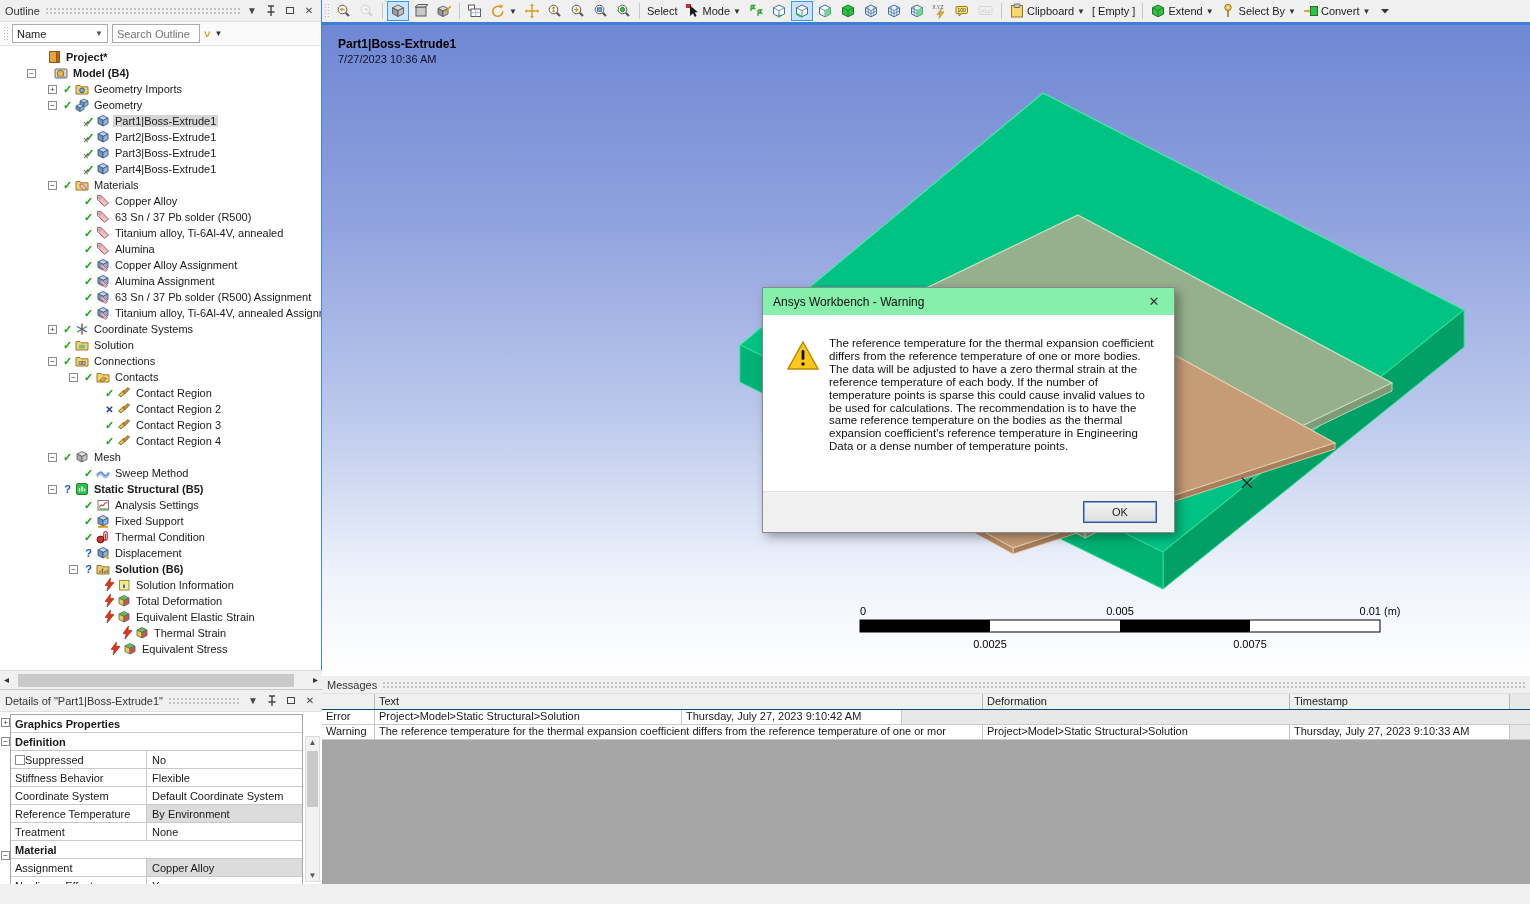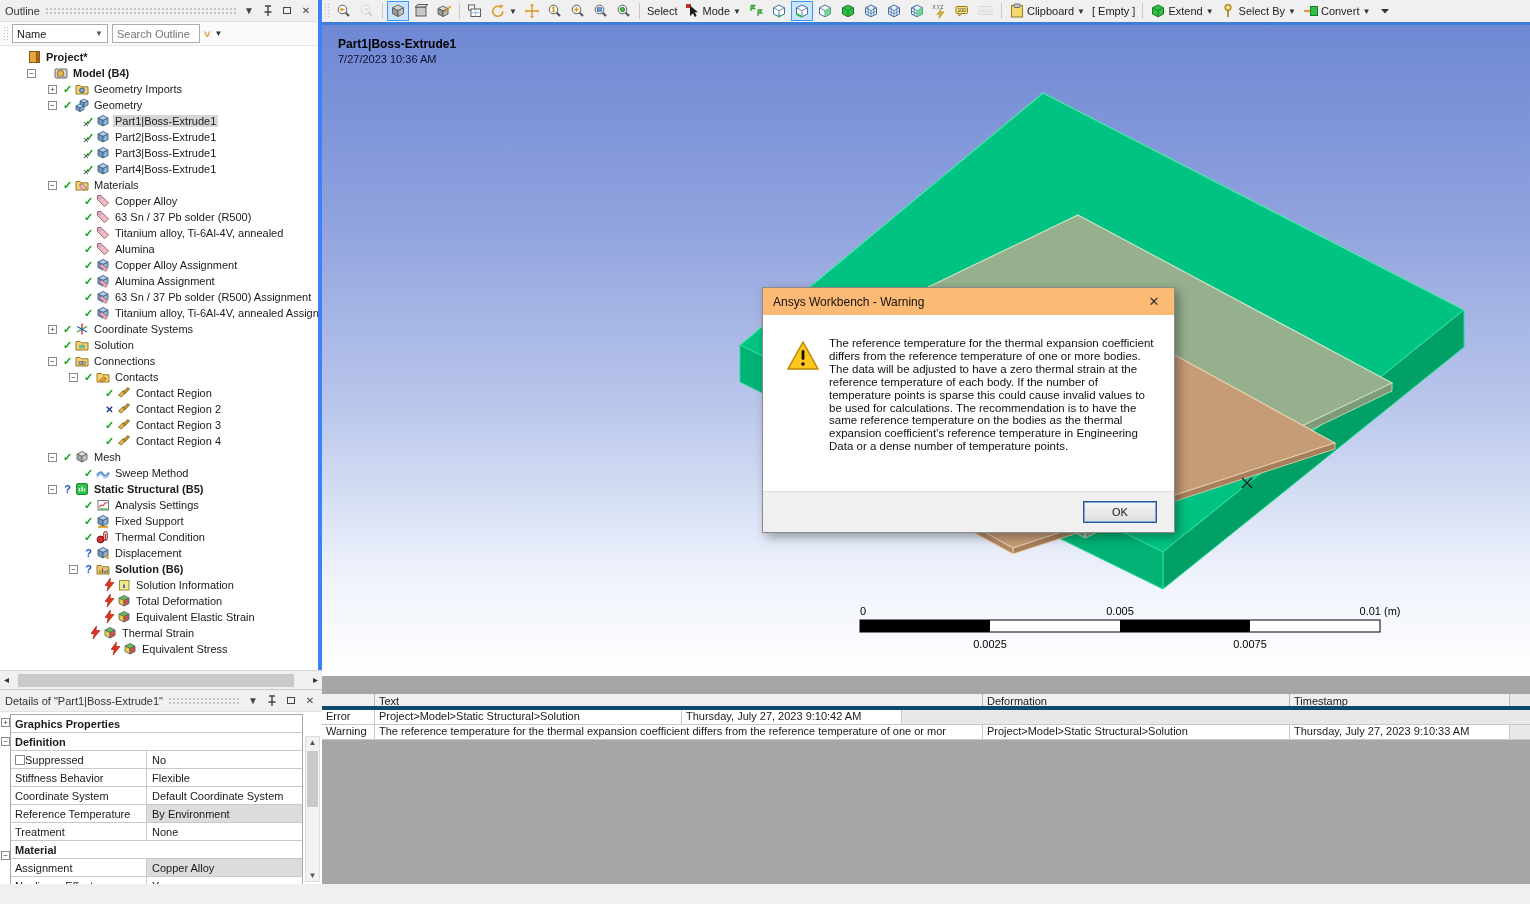--- a/index.html
+++ b/index.html
@@ -16,7 +16,7 @@
   .pctl .sq { width:8px; height:7px; border:1px solid #444; }
 
   
-  .left-col { position:absolute; left:0; top:0; width:322px; height:884px; background:#FFF; border-right:4px solid #3b82f6; }
+  .left-col { position:absolute; left:0; top:0; width:322px; height:884px; background:#FFF; border-right:1px solid #3b82f6; }
 
   .filter-row { height:24px; background:#FAFAFA; display:flex; align-items:center; gap:4px; padding:2px 3px; border-bottom:1px solid #E6E6E6; }
   .vhandle { width:5px; height:16px; background-image:radial-gradient(#BBB 0.8px, transparent 0.9px); background-size:3px 3px; }

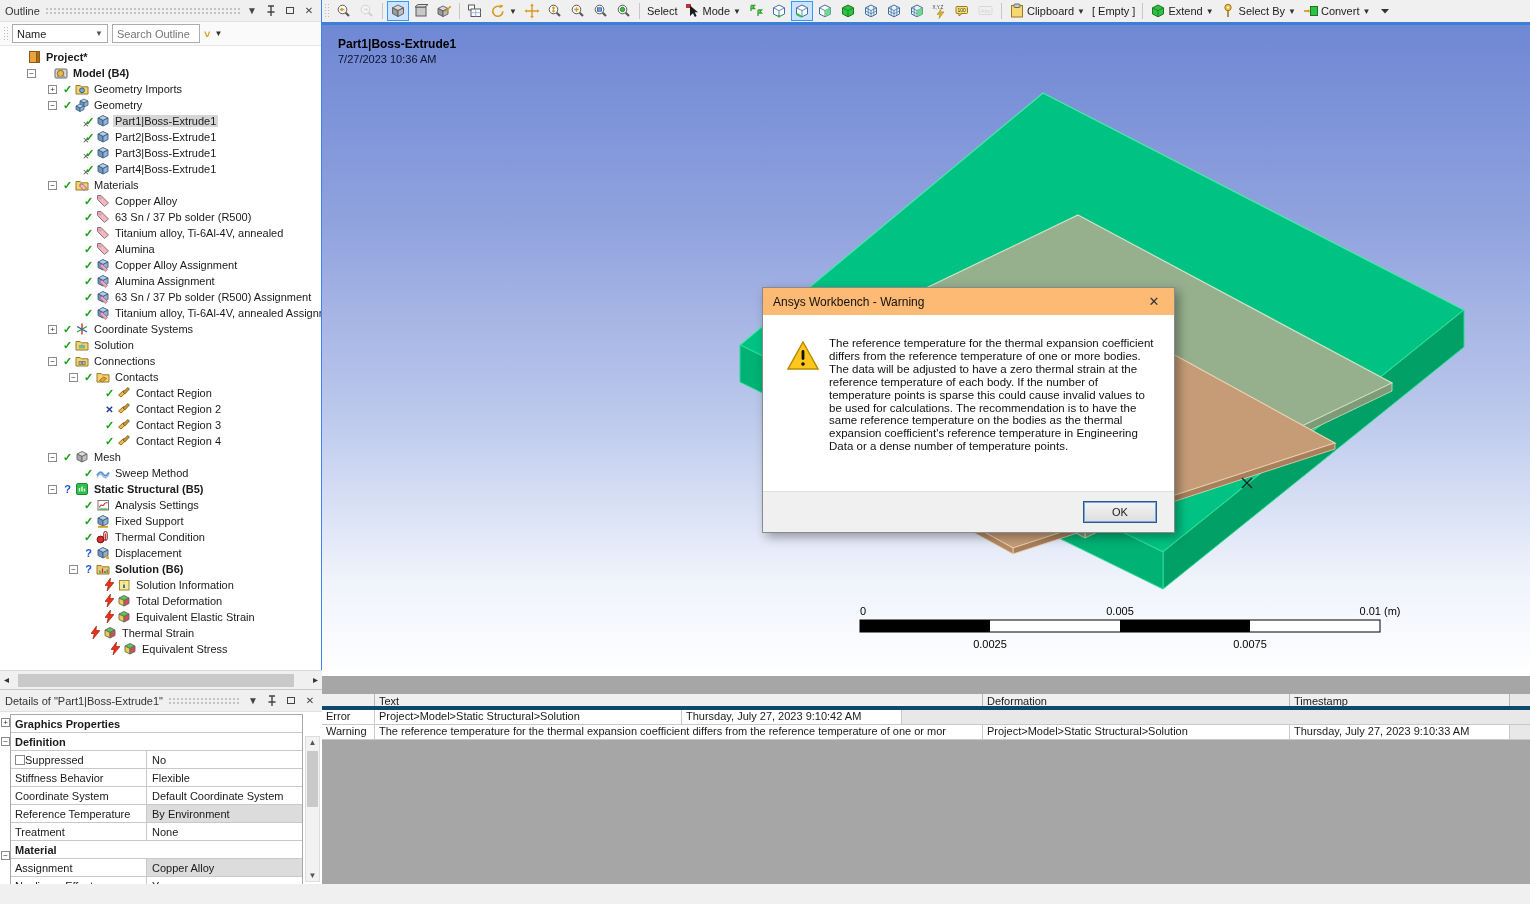--- a/index.html
+++ b/index.html
@@ -140,7 +140,7 @@
       <span class="minidd">▼</span>
     </div>
     <div class="tree" id="tree">
-        <div class="trow" style="padding-left:0">
+        <div class="trow" style="padding-left:20px">
           <span class="texp-sp"></span>
           <span class="tst"></span>
           <span class="ticon">

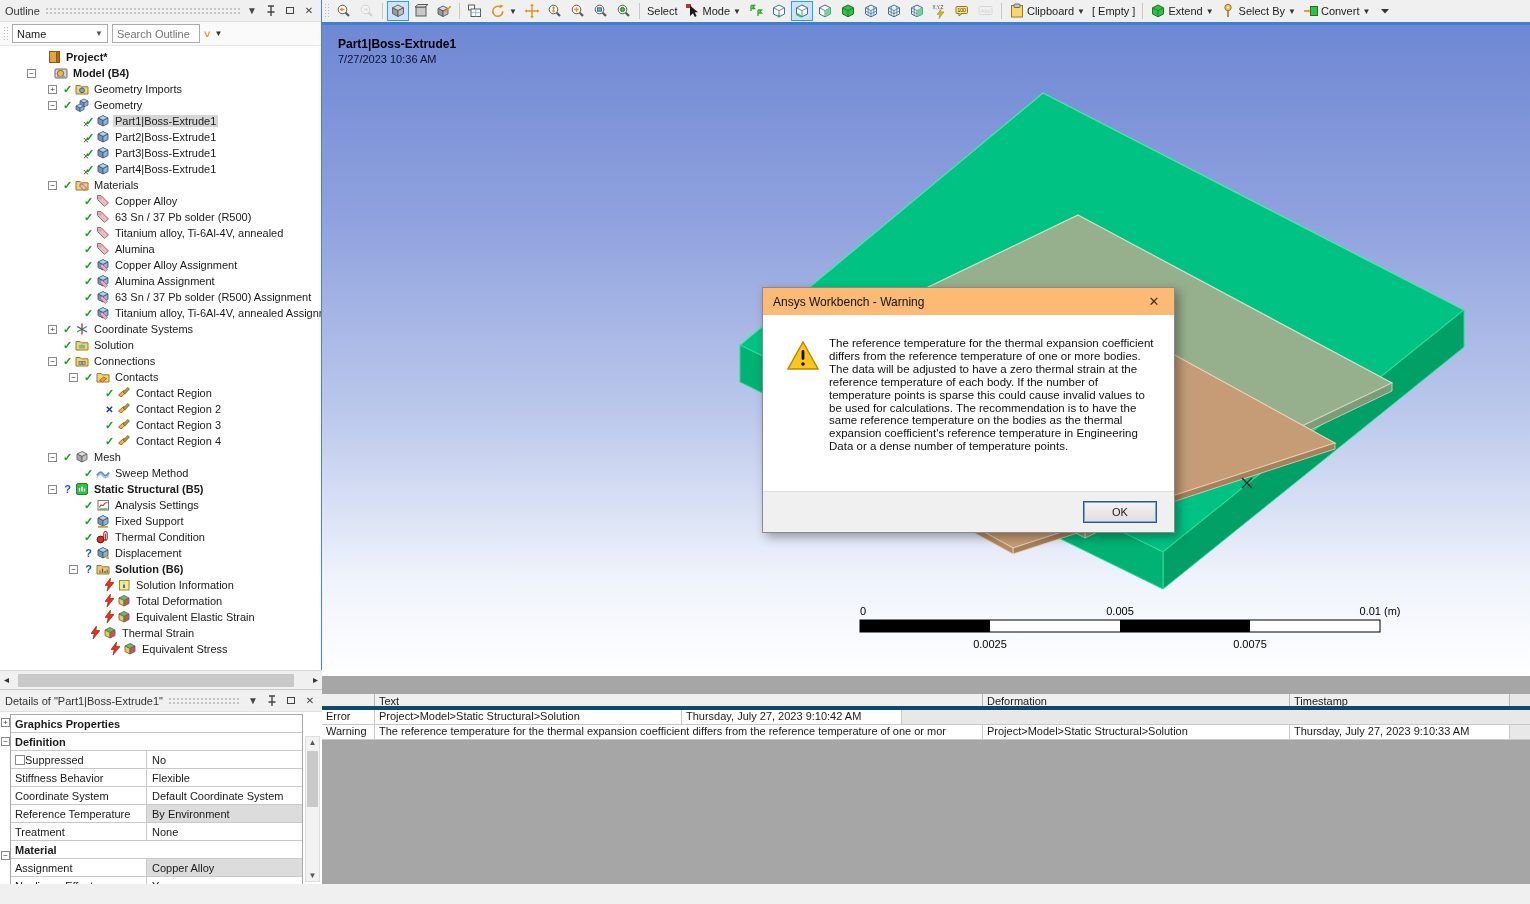--- a/index.html
+++ b/index.html
@@ -83,7 +83,7 @@
   .ruler-text { font-size:11px; fill:#000; font-family:"Liberation Sans",sans-serif; }
 
   
-  .dialog { position:absolute; left:762px; top:287px; width:413px; height:246px; background:#fdba74; border:1px solid #8A8A8A; box-shadow:4px 4px 10px rgba(0,0,0,0.35); }
+  .dialog { position:absolute; left:762px; top:287px; width:413px; height:246px; background:#86efac; border:1px solid #8A8A8A; box-shadow:4px 4px 10px rgba(0,0,0,0.35); }
   .dlg-title { height:27px; display:flex; align-items:center; padding:0 10px; font-size:12px; color:#111; }
   .dlg-close { margin-left:auto; font-size:13px; color:#333; width:20px; text-align:center; }
   .dlg-body { position:absolute; left:0; top:27px; right:0; bottom:41px; background:#FFF; }

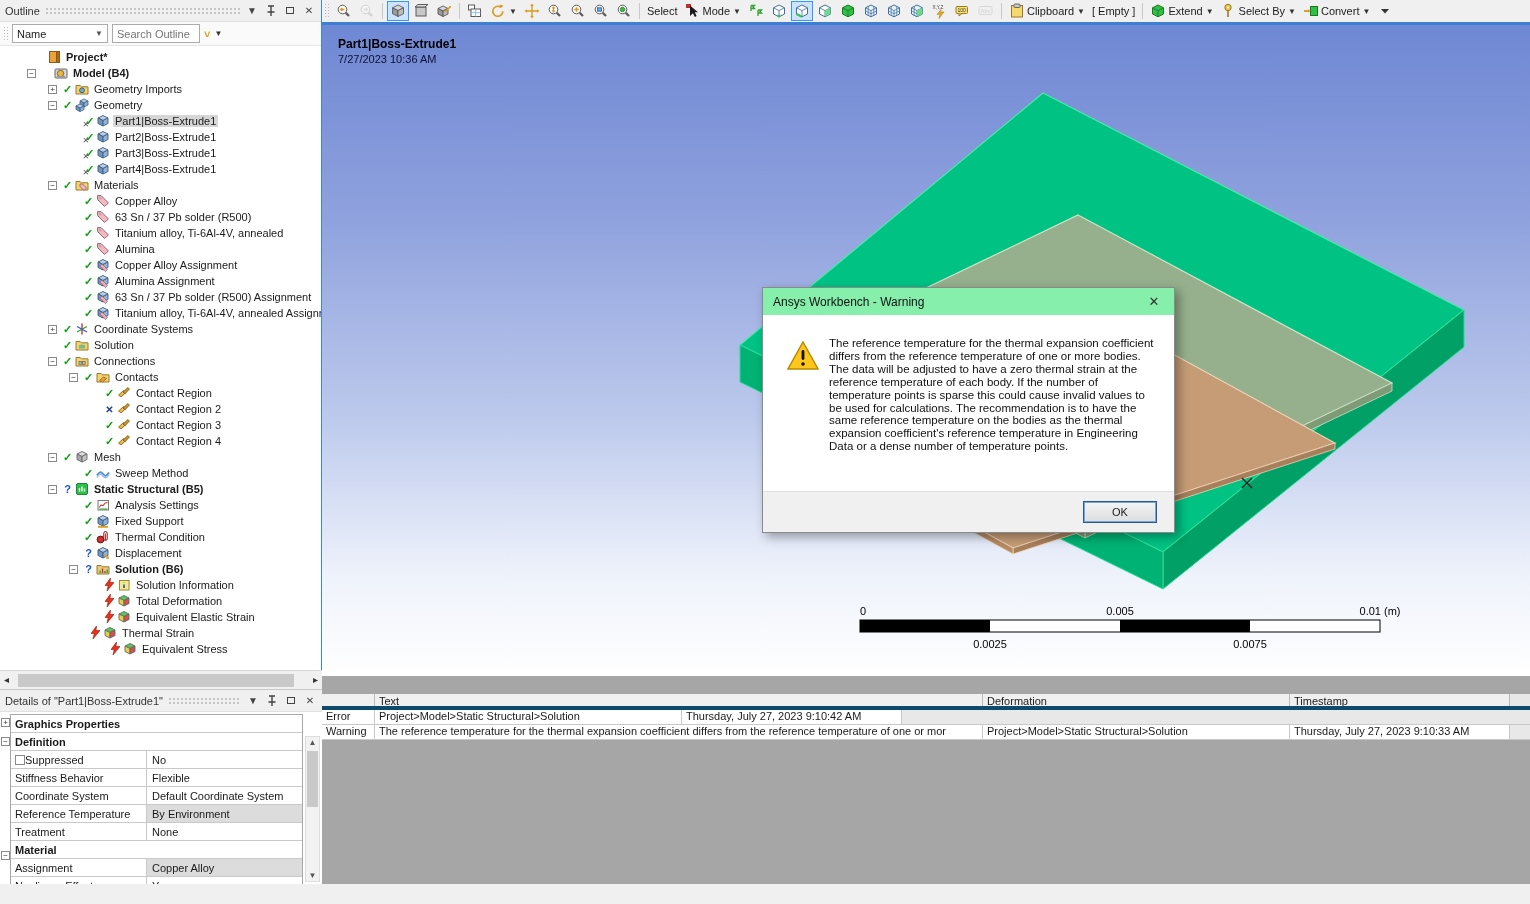--- a/index.html
+++ b/index.html
@@ -606,7 +606,7 @@
           </span>
           <span class="tlabel">Equivalent Elastic Strain</span>
         </div>
-        <div class="trow" style="padding-left:76px">
+        <div class="trow" style="padding-left:108px">
           <span class="texp-sp"></span>
           <span class="tst"><svg width="9" height="13" viewBox="0 0 9 13">
               <polygon points="5.5,0 0,7.5 3.2,7.5 2,13 9,4.5 5,4.5" fill="#E8321E" stroke="#901800" stroke-width="0.6"></polygon>

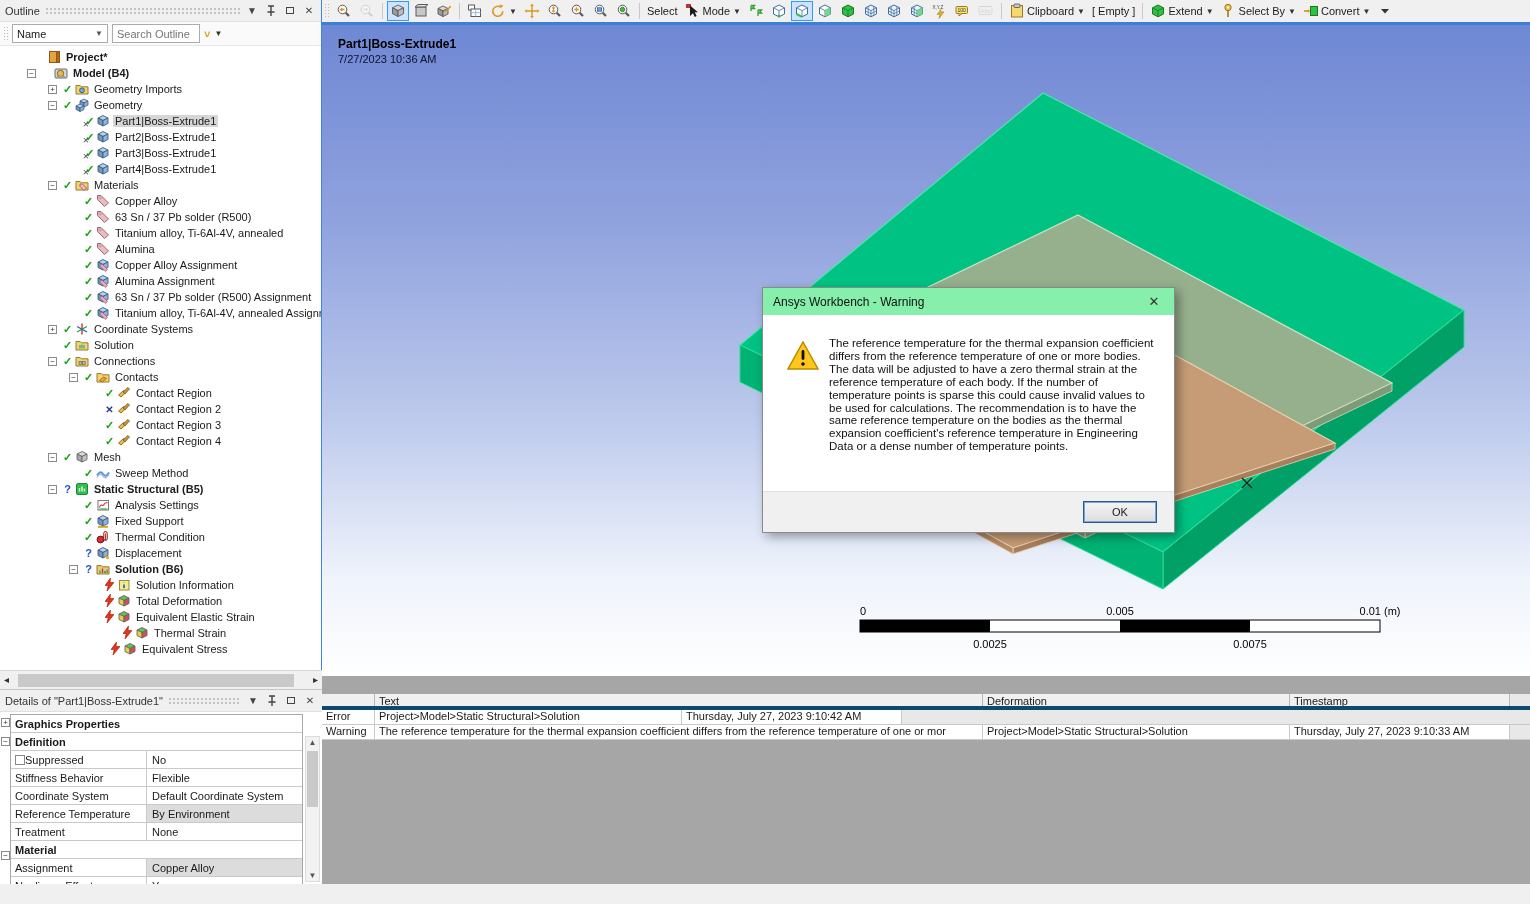--- a/index.html
+++ b/index.html
@@ -1073,6 +1073,10 @@
   </div>
 
   <div class="messages">
+    <div class="phead" style="height:18px">
+      <span class="ptitle">Messages</span>
+      <span class="dotfill"></span>
+    </div>
     <div class="msg-table" id="msgtable">
         <div class="mhead">
           <span class="mc mc0"></span>

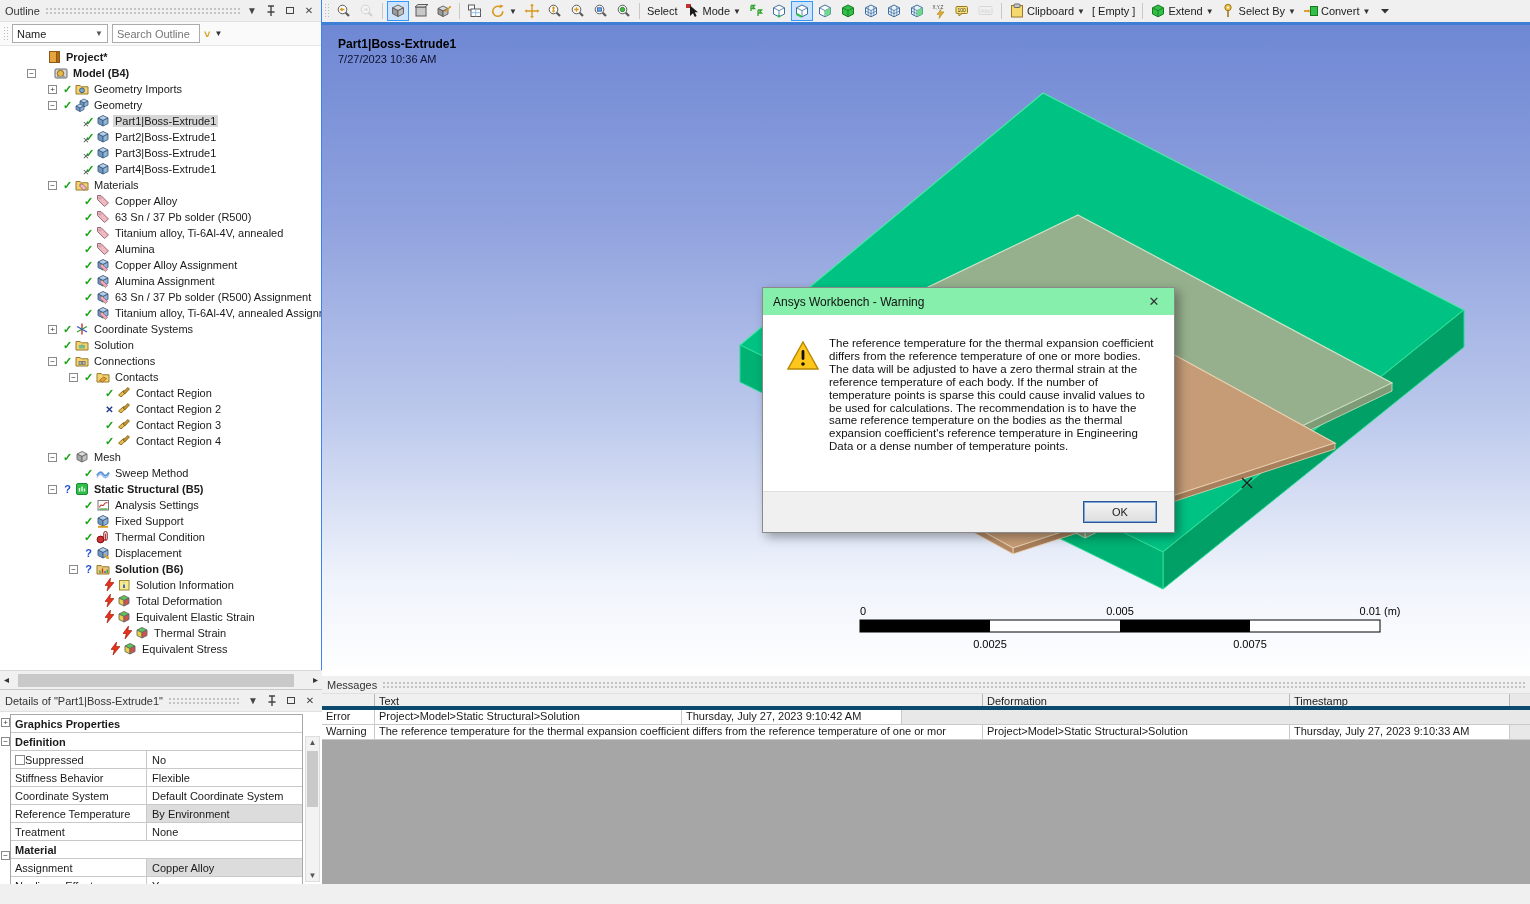--- a/index.html
+++ b/index.html
@@ -95,7 +95,7 @@
   
   .messages { position:absolute; left:322px; top:676px; width:1208px; height:208px; background:#A6A6A6; }
   .msg-table { position:absolute; left:0; top:18px; right:0; }
-  .mhead { display:flex; height:16px; background:#F0F0F0; border-bottom:4px solid #0c4a6e; }
+  .mhead { display:flex; height:16px; background:#F0F0F0; border-bottom:1px solid #0c4a6e; }
   .mhead .mc { border-right:1px solid #B8B8B8; padding:1px 4px; overflow:hidden; white-space:nowrap; }
   .mrow { display:flex; height:15px; background:#FFF; border-bottom:1px solid #C9C9C9; }
   .mrow .mc { border-right:1px solid #C9C9C9; padding:0 4px; overflow:hidden; white-space:nowrap; }

